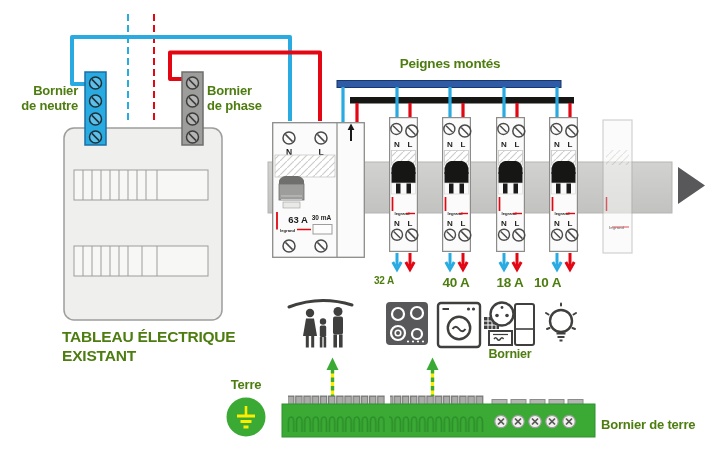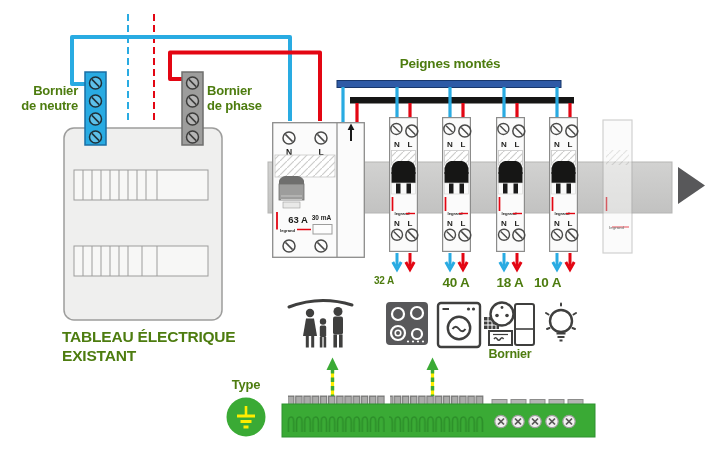--- a/index.html
+++ b/index.html
@@ -329,7 +329,7 @@
 <div class="lbl" style="left:481px;top:275px;width:58px;text-align:center;font-size:13.5px;">18 A</div>
 <div class="lbl" style="left:534px;top:275px;width:58px;text-align:left;font-size:13.5px;">10 A</div>
 <div class="lbl" style="left:482px;top:347px;width:56px;text-align:center;font-size:12.5px;">Bornier</div>
-<div class="lbl" style="left:224px;top:377px;width:44px;text-align:center;font-size:13px;">Type</div>
+<div class="lbl" style="left:224px;top:377px;width:44px;text-align:center;font-size:13px;">Terre</div>
 
 </div>
 

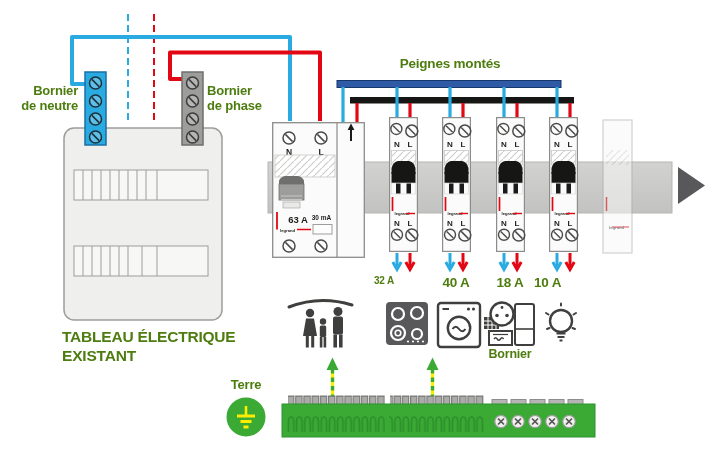--- a/index.html
+++ b/index.html
@@ -330,6 +330,7 @@
 <div class="lbl" style="left:534px;top:275px;width:58px;text-align:left;font-size:13.5px;">10 A</div>
 <div class="lbl" style="left:482px;top:347px;width:56px;text-align:center;font-size:12.5px;">Bornier</div>
 <div class="lbl" style="left:224px;top:377px;width:44px;text-align:center;font-size:13px;">Terre</div>
+<div class="lbl" style="left:601px;top:417px;width:115px;font-size:13px;">Bornier de terre</div>
 
 </div>
 

